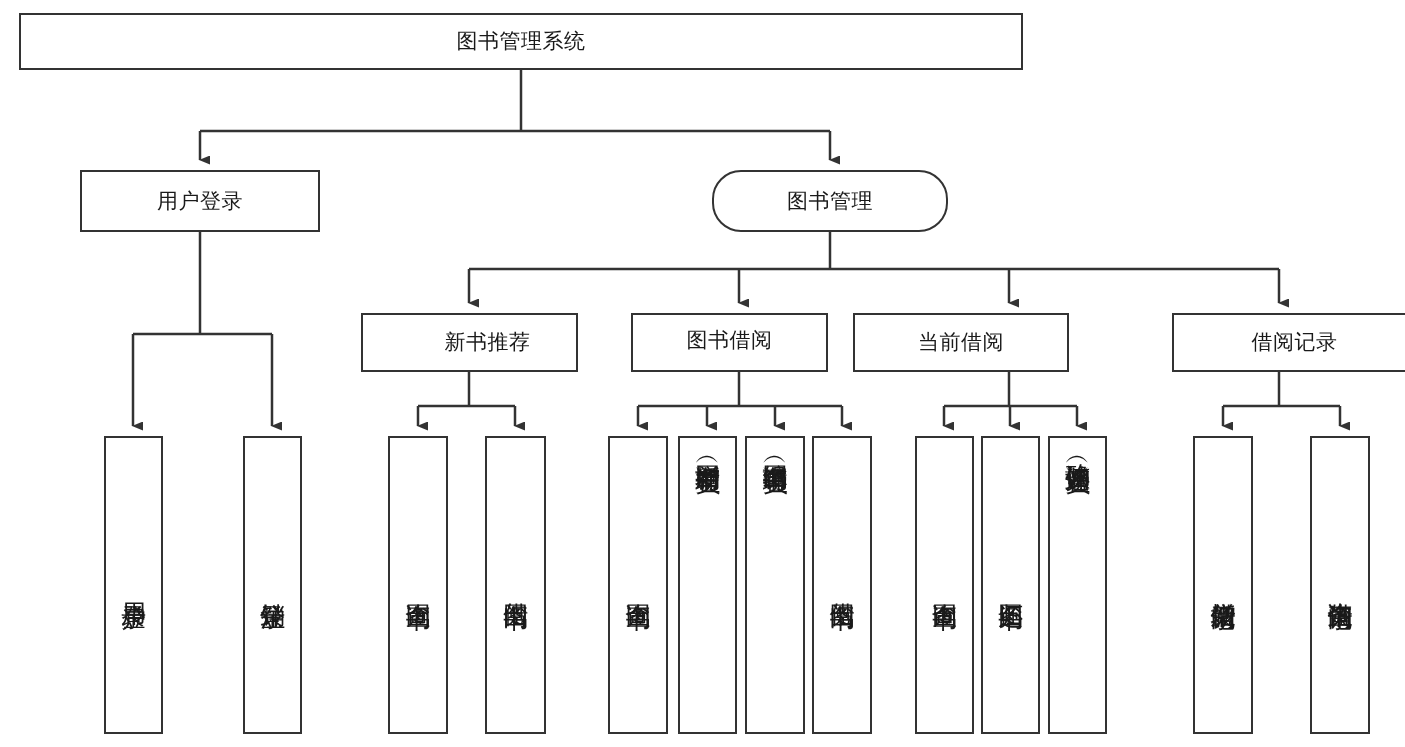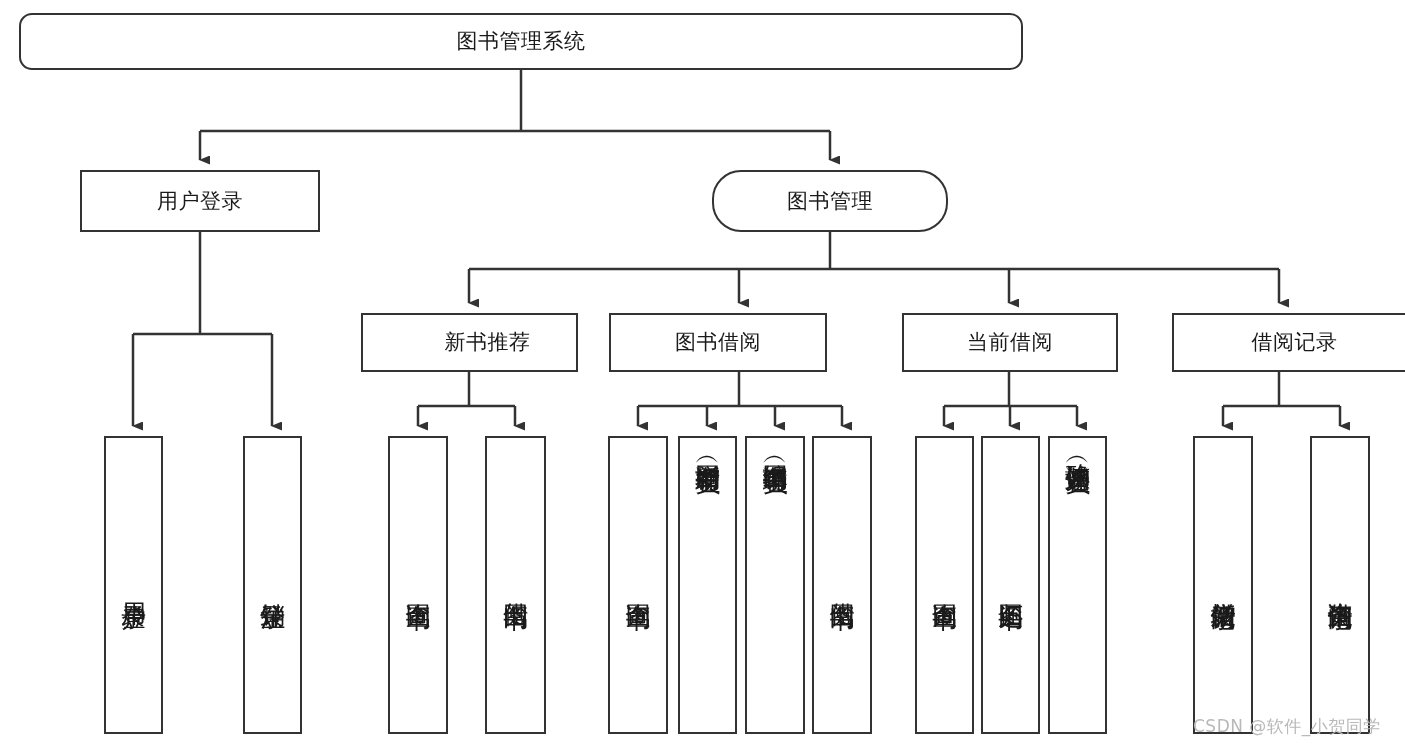--- a/index.html
+++ b/index.html
@@ -128,7 +128,7 @@
     </g>
   </svg>
 
-  <div class="node horiz" style="left:19px; top:13px; width:1004px; height:57px;border-radius:13px;">
+  <div class="node horiz" style="left:19px; top:13px; width:1004px; height:57px;">
     <span class="label">图书管理系统</span>
   </div>
 

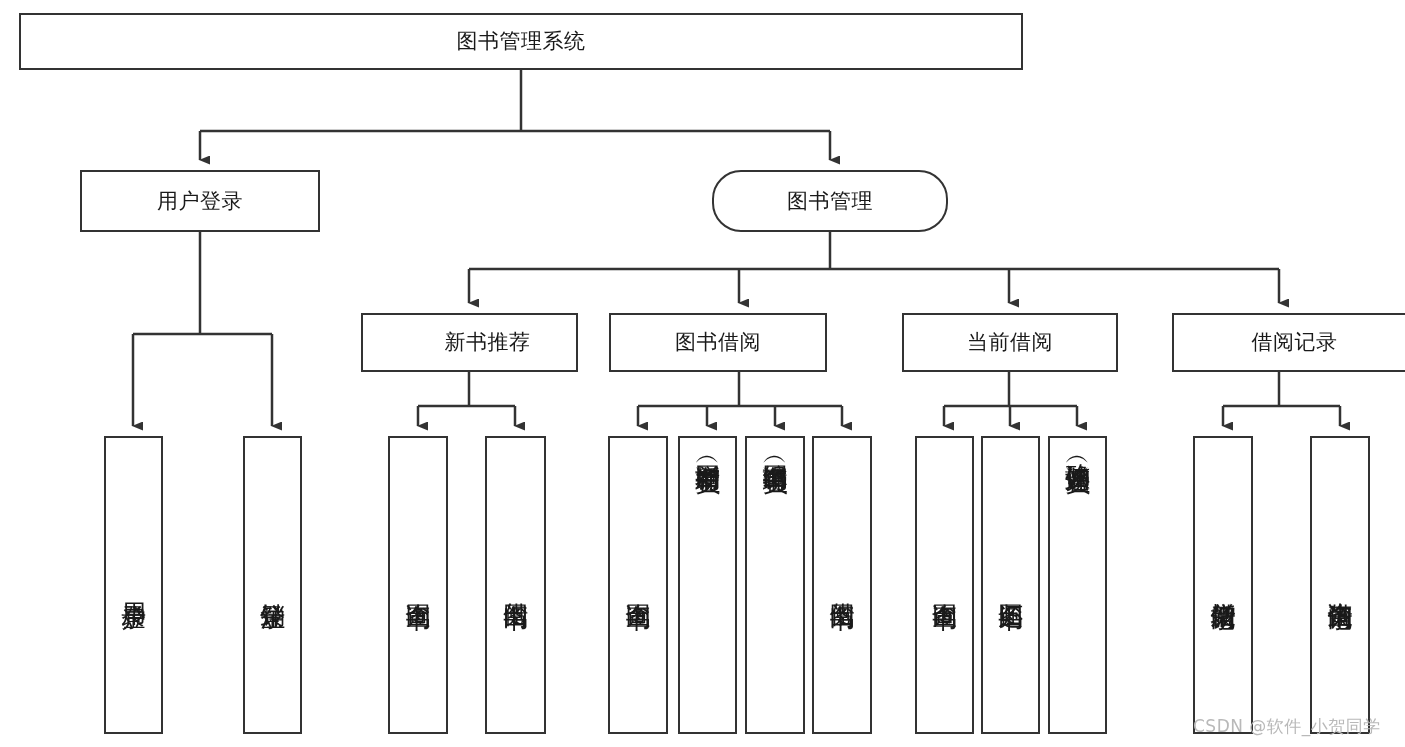--- a/index.html
+++ b/index.html
@@ -144,7 +144,7 @@
     <span class="label">新书推荐</span>
   </div>
 
-  <div class="node horiz" style="left:609px; top:313px; width:218px; height:59px;">
+  <div class="node horiz" style="left:631px; top:313px; width:197px; height:59px;font-family:Liberation Mono, monospace;">
     <span class="label">图书借阅</span>
   </div>
 

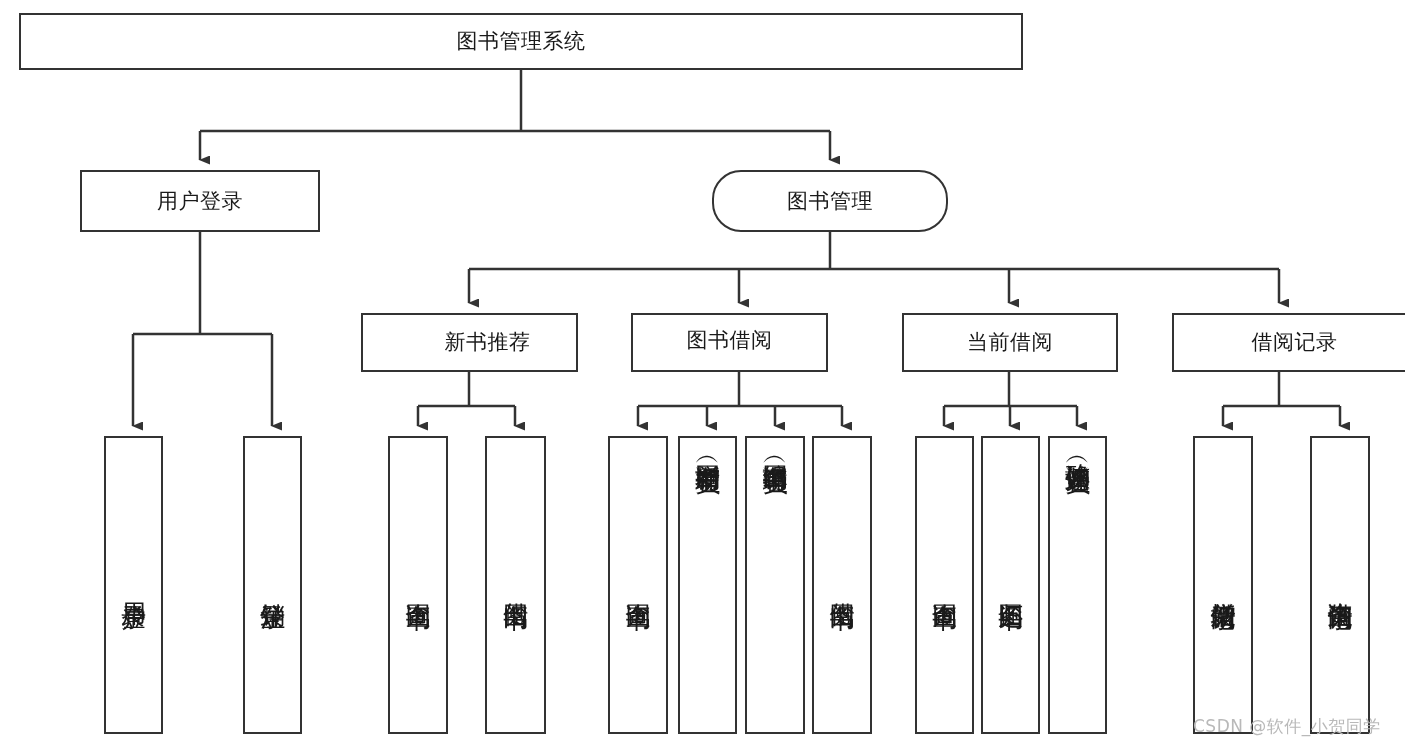--- a/index.html
+++ b/index.html
@@ -148,7 +148,7 @@
     <span class="label">图书借阅</span>
   </div>
 
-  <div class="node horiz" style="left:902px; top:313px; width:216px; height:59px;">
+  <div class="node horiz" style="left:853px; top:313px; width:216px; height:59px;">
     <span class="label">当前借阅</span>
   </div>
 

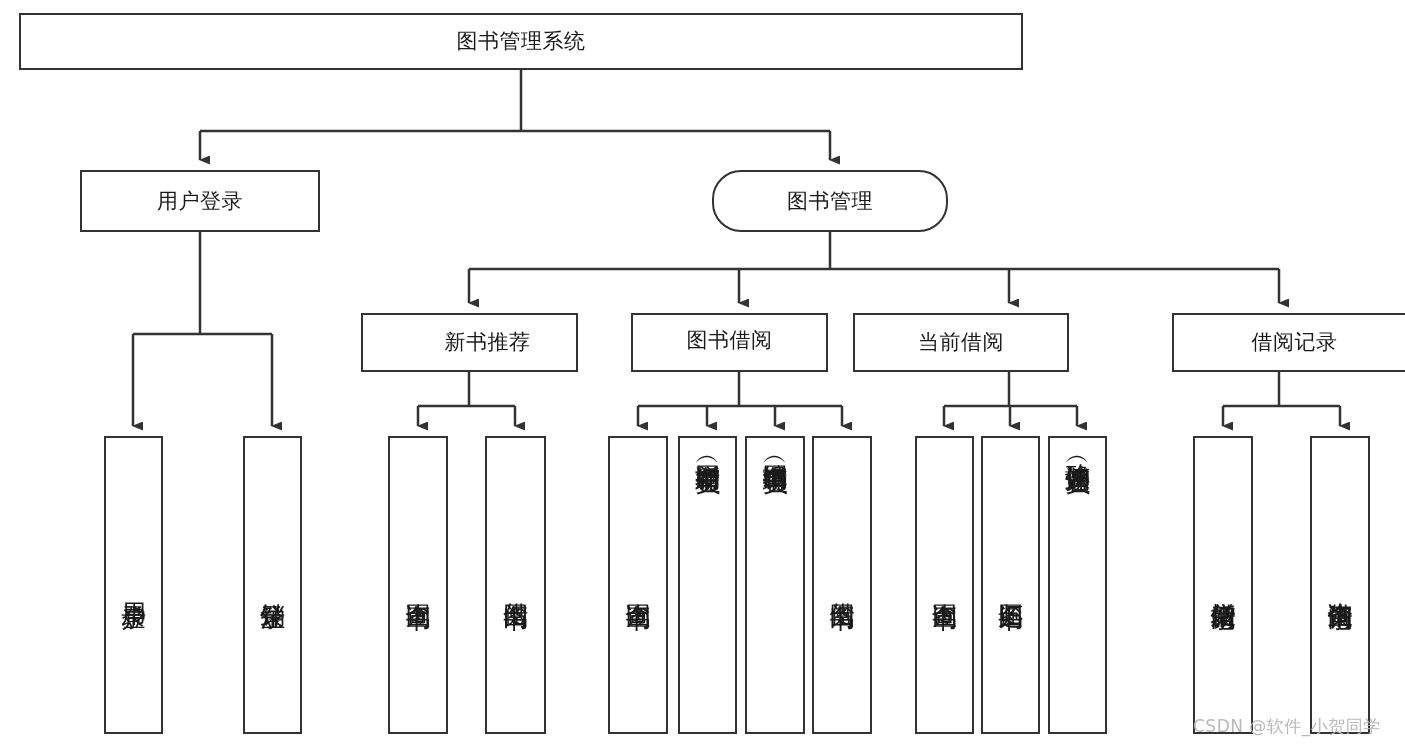--- a/index.html
+++ b/index.html
@@ -208,7 +208,6 @@
     <span class="label">查询借阅记录</span>
   </div>
 
-  <div class="watermark" style="left:1193px; top:715px;">CSDN @软件_小贺同学</div>
 
 </div>
 

